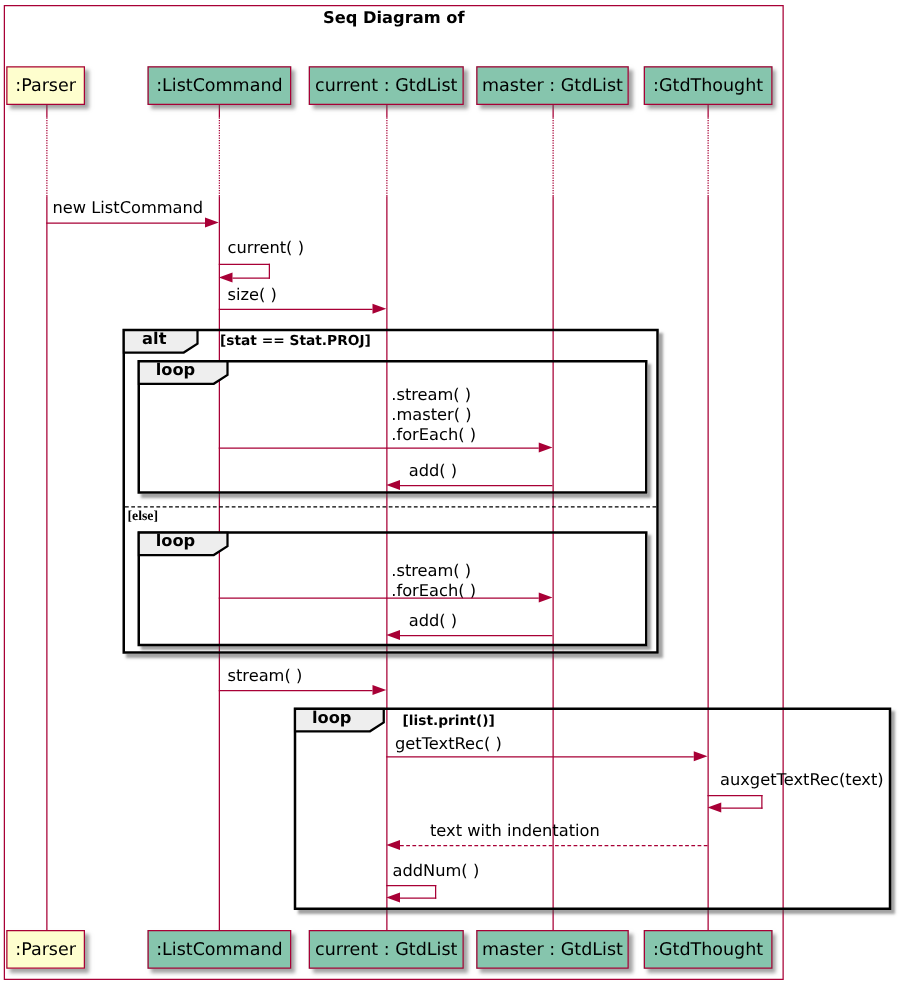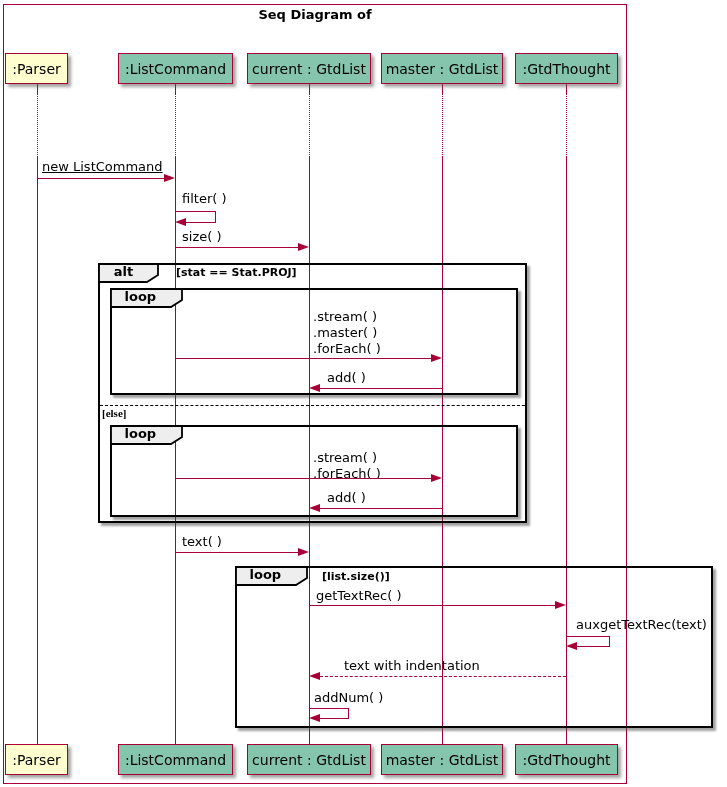--- a/index.html
+++ b/index.html
@@ -106,7 +106,7 @@
 </div>
 <div class="guard" style="left:322px; top:570px;">[list.size()]</div>
 
-<div class="mlabel" style="left:42px; top:159px;text-decoration:underline;">new ListCommand</div>
+<div class="mlabel" style="left:42px; top:159px;">new ListCommand</div>
 <div class="ml" style="left:37px; top:178px; width:129px;"></div>
 <div class="ahr" style="left:164px; top:174px;"></div>
 

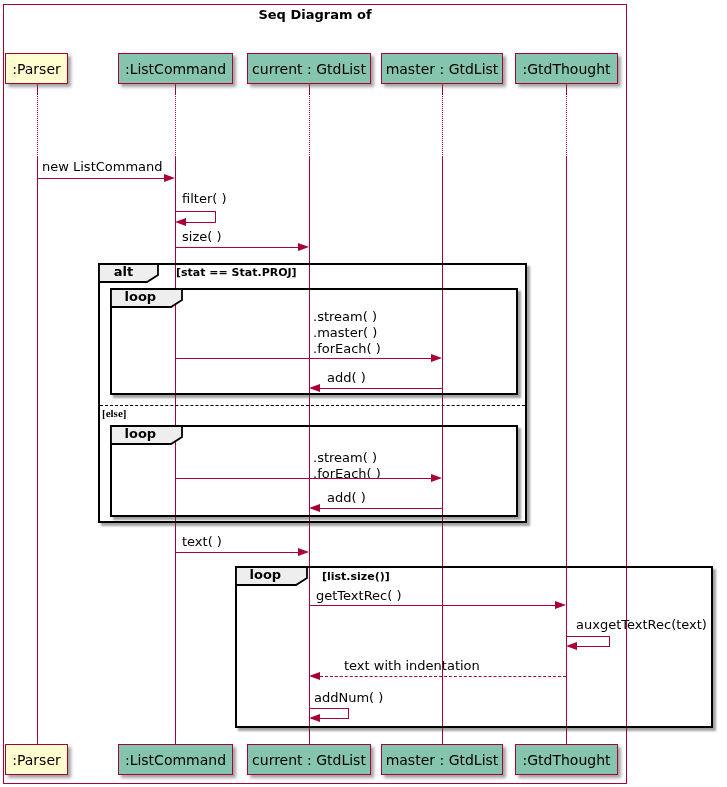--- a/index.html
+++ b/index.html
@@ -110,7 +110,7 @@
 <div class="ml" style="left:37px; top:178px; width:129px;"></div>
 <div class="ahr" style="left:164px; top:174px;"></div>
 
-<div class="mlabel" style="left:182px; top:191px;">filter( )</div>
+<div class="mlabel" style="left:182px; top:191px;">current( )</div>
 <div class="ml" style="left:175px; top:211px; width:41px;"></div>
 <div class="vl" style="left:215px; top:211px; height:12px;"></div>
 <div class="ml" style="left:186px; top:222px; width:30px;"></div>

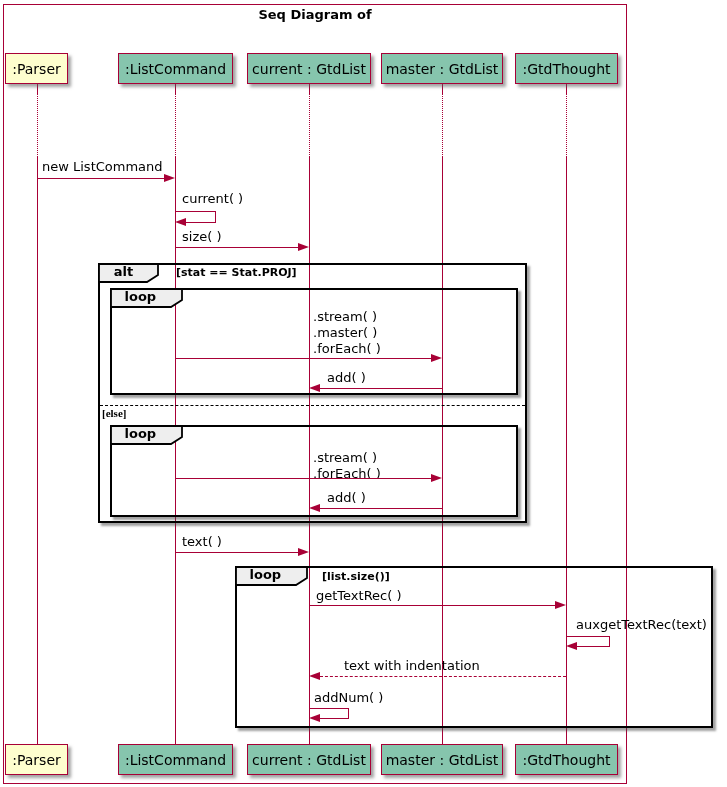--- a/index.html
+++ b/index.html
@@ -143,7 +143,7 @@
 <div class="ahl" style="left:309px; top:504px;"></div>
 <div class="ml" style="left:320px; top:508px; width:122px;"></div>
 
-<div class="mlabel" style="left:182px; top:534px;">text( )</div>
+<div class="mlabel" style="left:182px; top:534px;">stream( )</div>
 <div class="ml" style="left:175px; top:552px; width:123px;"></div>
 <div class="ahr" style="left:298px; top:548px;"></div>
 

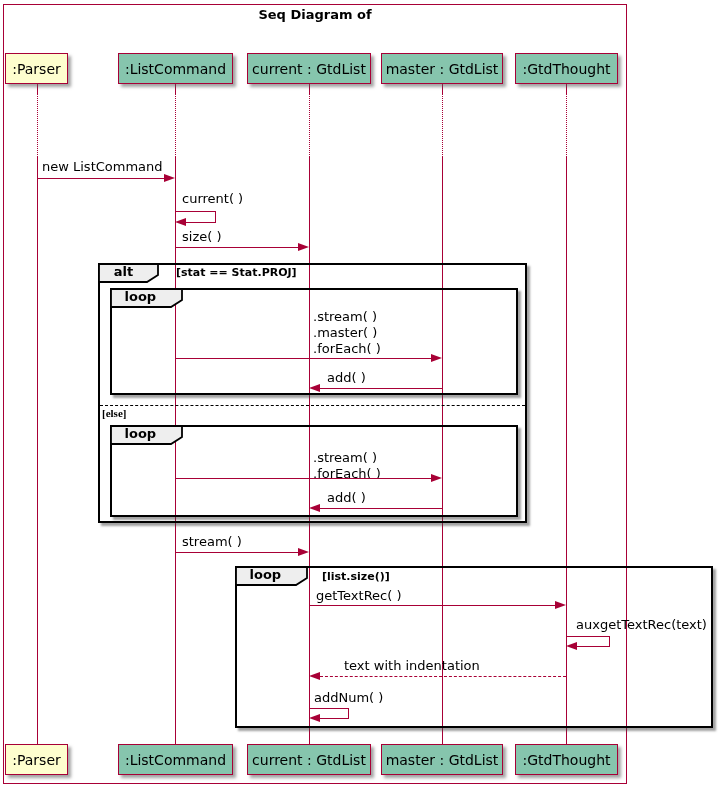--- a/index.html
+++ b/index.html
@@ -104,7 +104,7 @@
   </svg>
   <span class="tab-label">loop</span>
 </div>
-<div class="guard" style="left:322px; top:570px;">[list.size()]</div>
+<div class="guard" style="left:322px; top:570px;">[list.print()]</div>
 
 <div class="mlabel" style="left:42px; top:159px;">new ListCommand</div>
 <div class="ml" style="left:37px; top:178px; width:129px;"></div>

